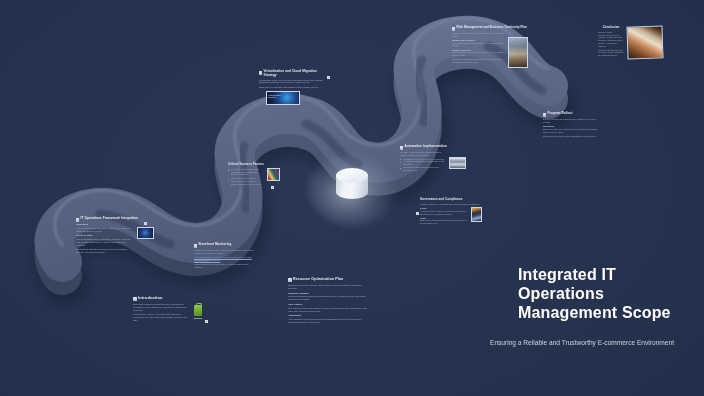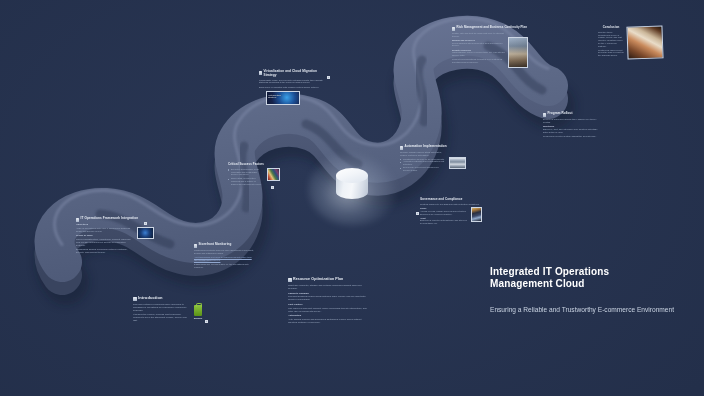--- a/index.html
+++ b/index.html
@@ -182,11 +182,12 @@
     width: 190px;
   }
   #title-block .main-title {
-    font-size: 10px;
+    font-size: 16px;
     font-weight: bold;
     color: #ffffff;
     line-height: 1.18;
     letter-spacing: .15px;
+    margin-left: 28px;
   }
   #title-block .subtitle {
     margin-top: 15px;

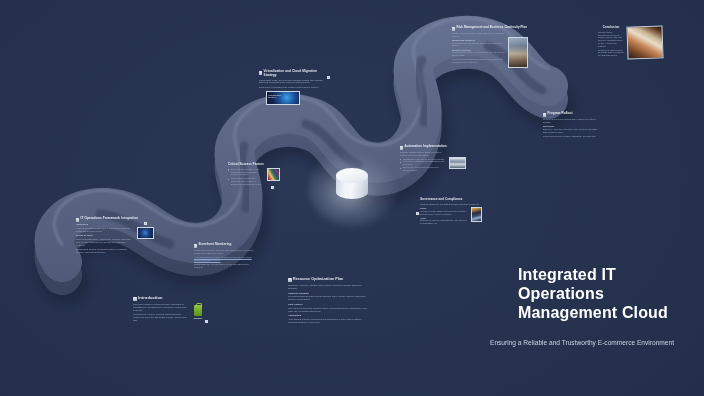--- a/index.html
+++ b/index.html
@@ -476,7 +476,7 @@
   <div id="title-block">
     <div class="main-title">
       <div>Integrated IT Operations</div>
-      <div>Management Cloud</div>
+      <div>Management Scope</div>
     </div>
     <div class="subtitle">Ensuring a Reliable and Trustworthy E-commerce Environment</div>
   </div>

